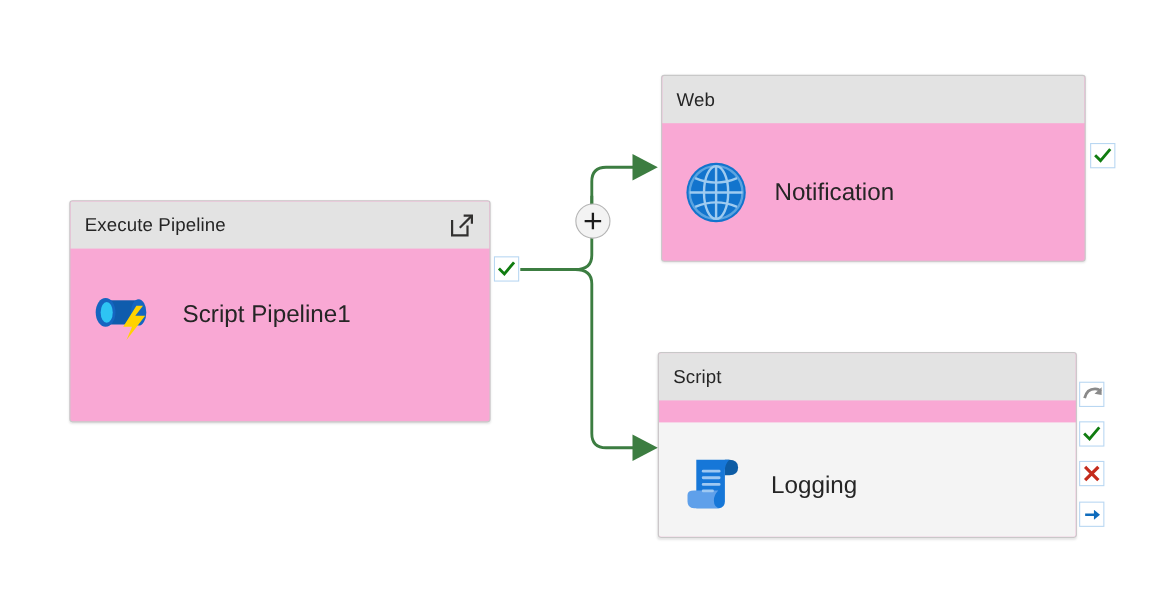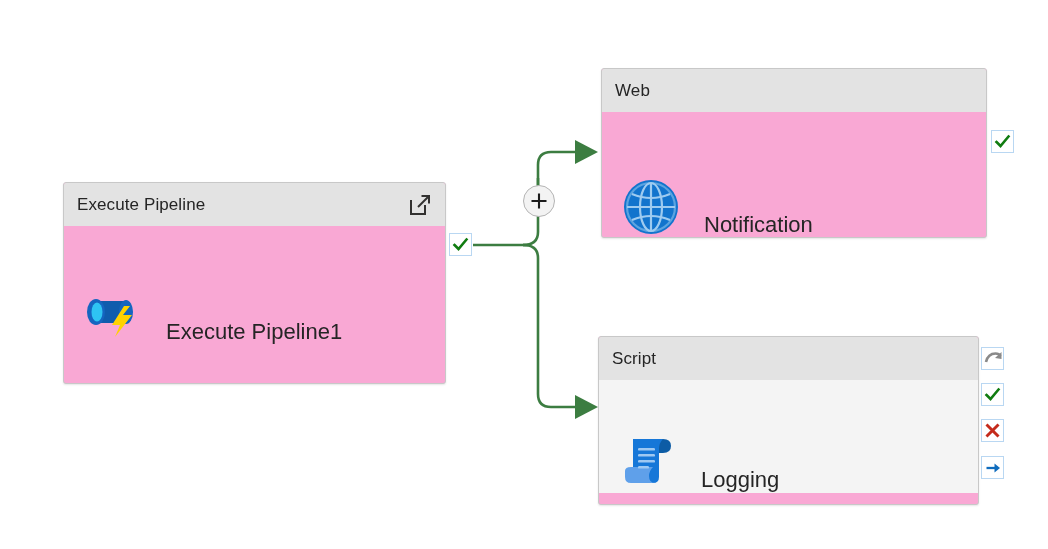--- a/index.html
+++ b/index.html
@@ -65,7 +65,7 @@
   }
   .node-body {
     display: flex;
-    align-items: flex-end;
+    align-items: center;
     padding-left: 18px;
     box-sizing: border-box;
   }

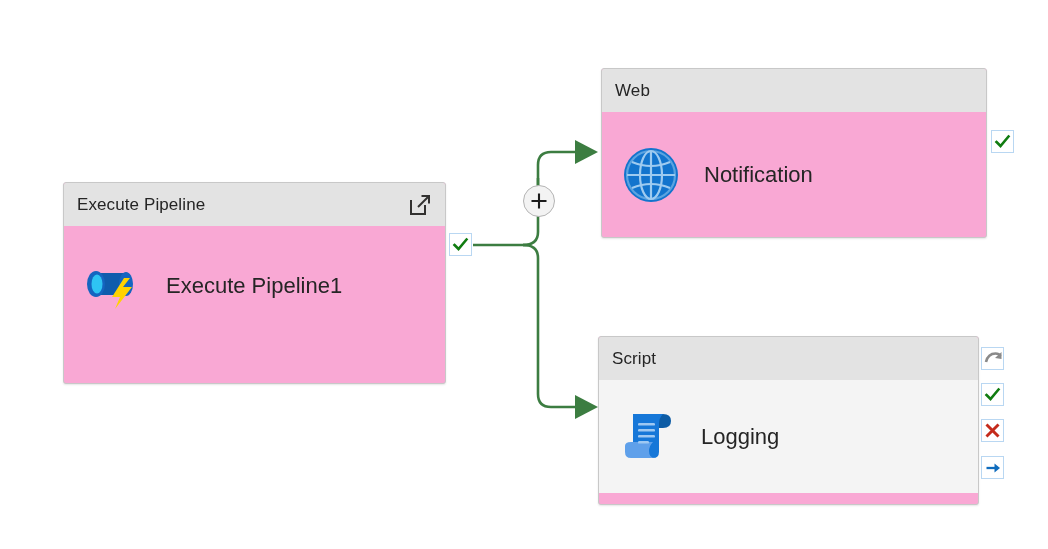--- a/index.html
+++ b/index.html
@@ -178,7 +178,7 @@
           <polygon points="40,21 28,40 36,40 31,52 48,30 39,30 46,21" fill="#ffd200"></polygon>
         </svg>
       </div>
-      <div class="node-label">Execute Pipeline1</div>
+      <div class="node-label">Script Pipeline1</div>
     </div>
   </div>
 

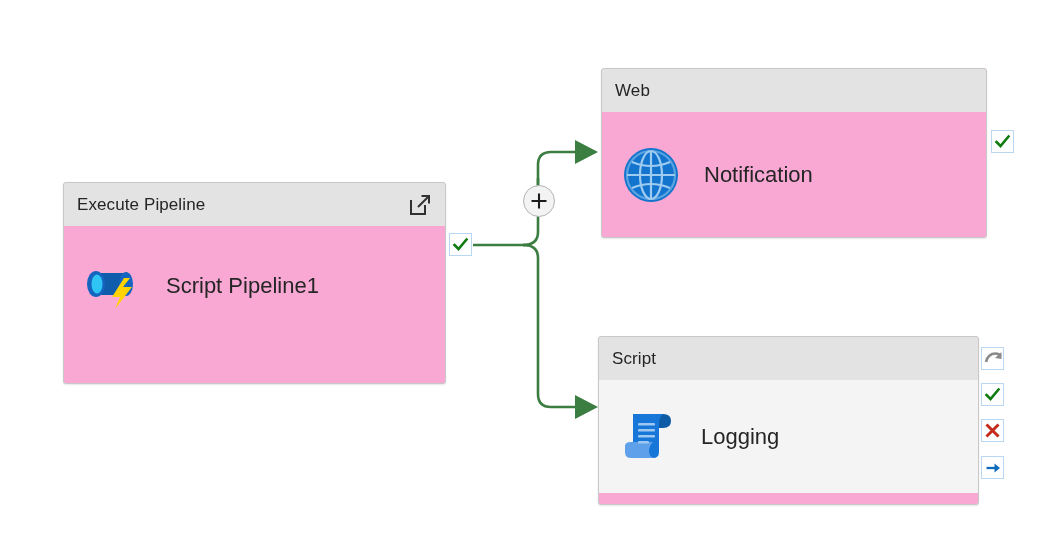--- a/index.html
+++ b/index.html
@@ -90,7 +90,7 @@
   #node-web { left: 601px; top: 68px; width: 386px; height: 170px; }
   #node-web .node-body { height: 126px; }
 
-  #node-script { left: 598px; top: 336px; width: 381px; height: 169px; }
+  #node-script { left: 598px; top: 320px; width: 381px; height: 169px; }
   #node-script .node-body { height: 113px; background: #f4f4f4; }
   #node-script .node-header { background: #e3e3e3; }
 

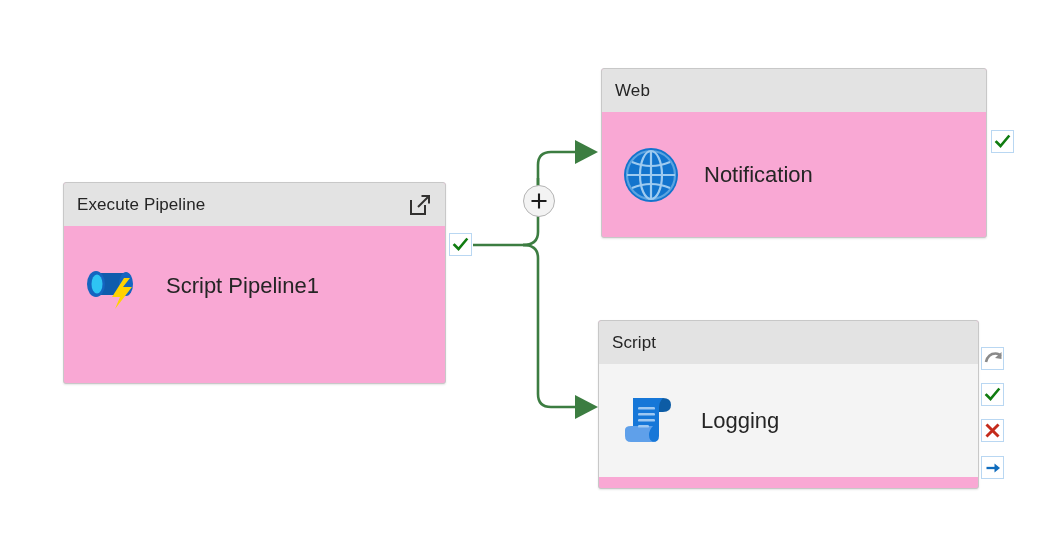--- a/index.html
+++ b/index.html
@@ -91,7 +91,7 @@
   #node-web .node-body { height: 126px; }
 
   #node-script { left: 598px; top: 320px; width: 381px; height: 169px; }
-  #node-script .node-body { height: 113px; background: #f4f4f4; }
+  #node-script .node-body { height: 113px; background: #f4f4f4; margin-top: 20px; }
   #node-script .node-header { background: #e3e3e3; }
 
   

